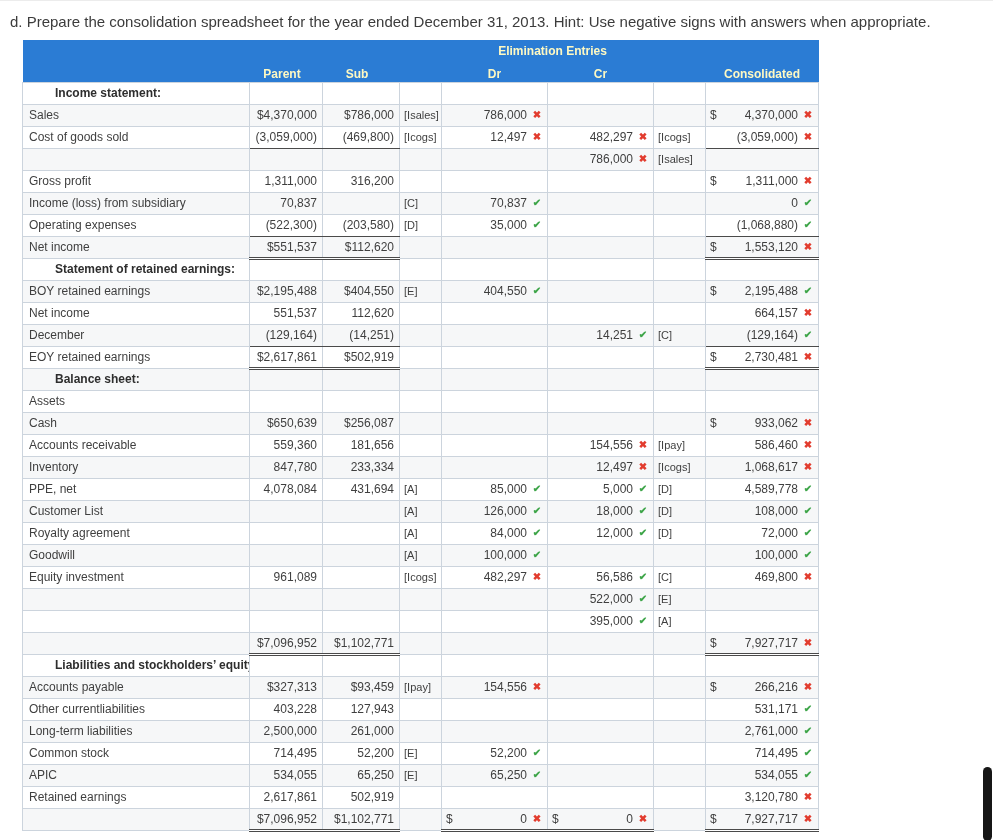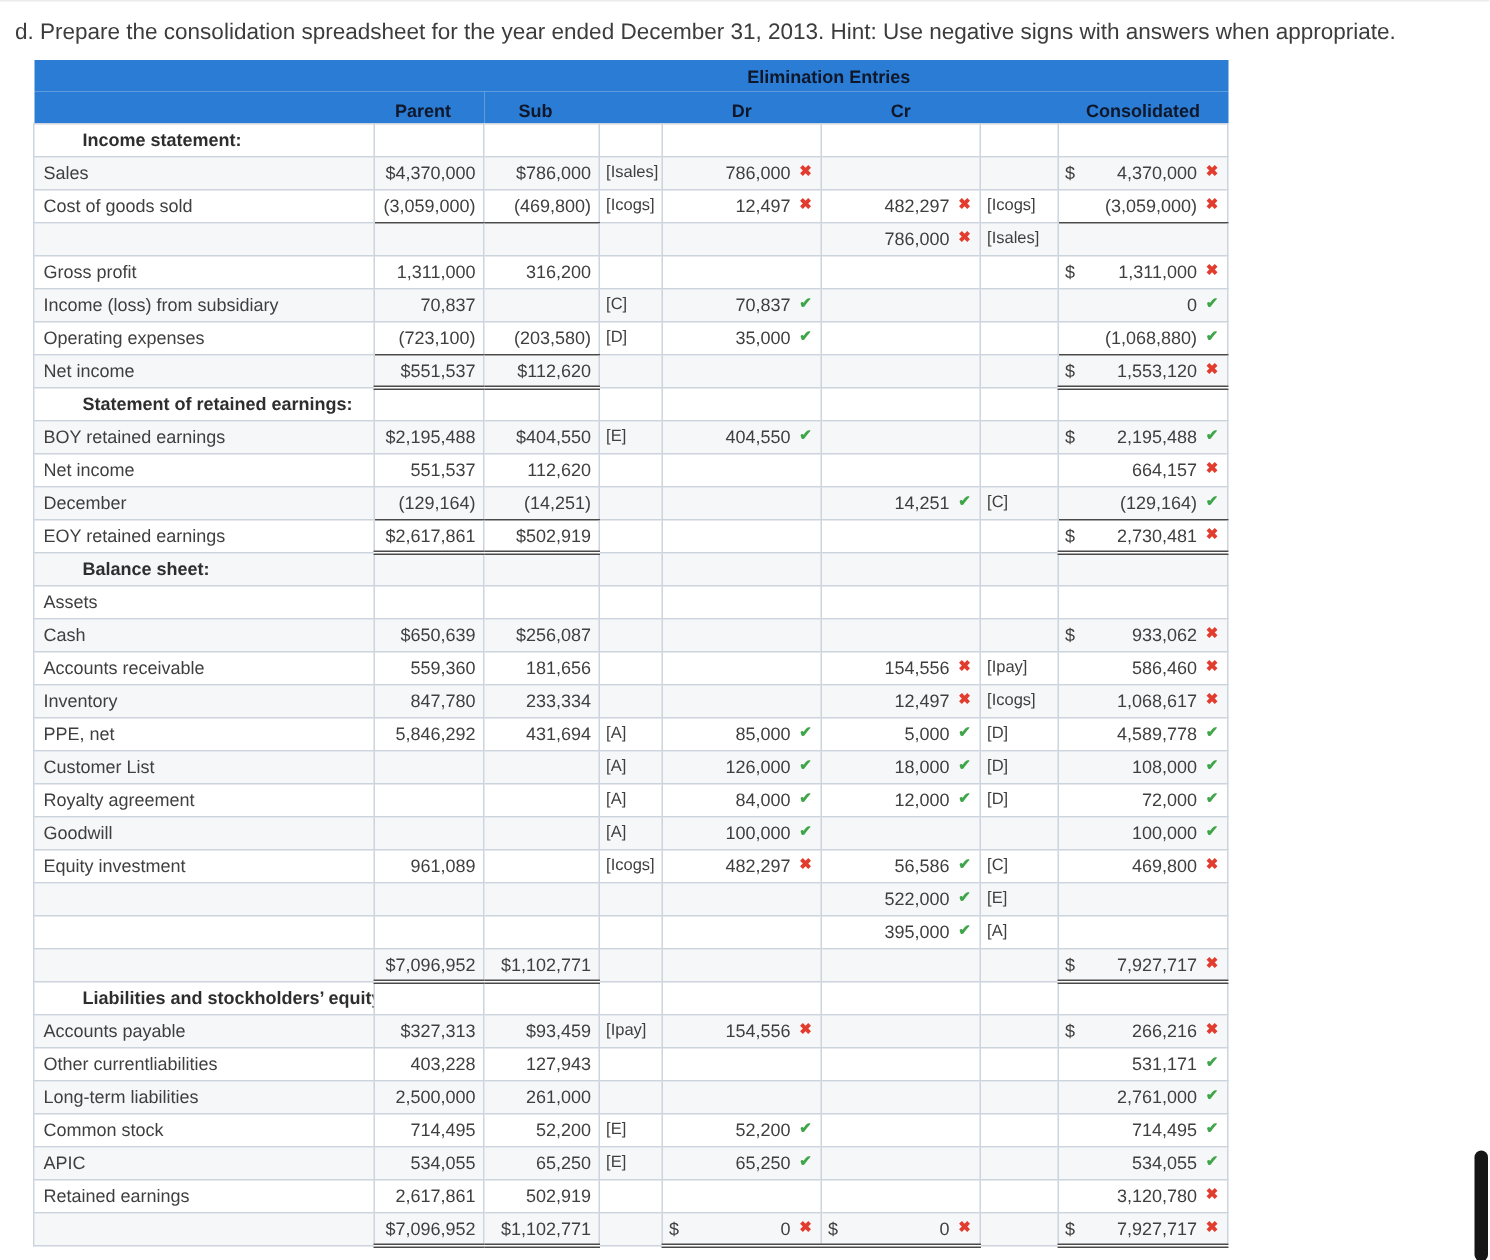--- a/index.html
+++ b/index.html
@@ -7,7 +7,7 @@
   .title{font-size:15px;color:#3c3c3c;padding:12px 8px 10px 10px;white-space:nowrap;}
   table{border-collapse:collapse;table-layout:fixed;margin-left:22px;width:796px;}
   th,td{box-sizing:border-box;}
-  thead th{background:var(--blue,#2b7cd4);color:#0f172a;font-size:12px;font-weight:700;padding:1px 4px;border:0;height:21px;}
+  thead th{background:var(--blue,#2b7cd4);color:#fef9c3;font-size:12px;font-weight:700;padding:1px 4px;border:0;height:21px;}
   th.elim{text-align:center;vertical-align:middle;}
   th.ph{text-align:center;padding-right:12px;vertical-align:bottom;}
   th.ch{text-align:center;vertical-align:bottom;}

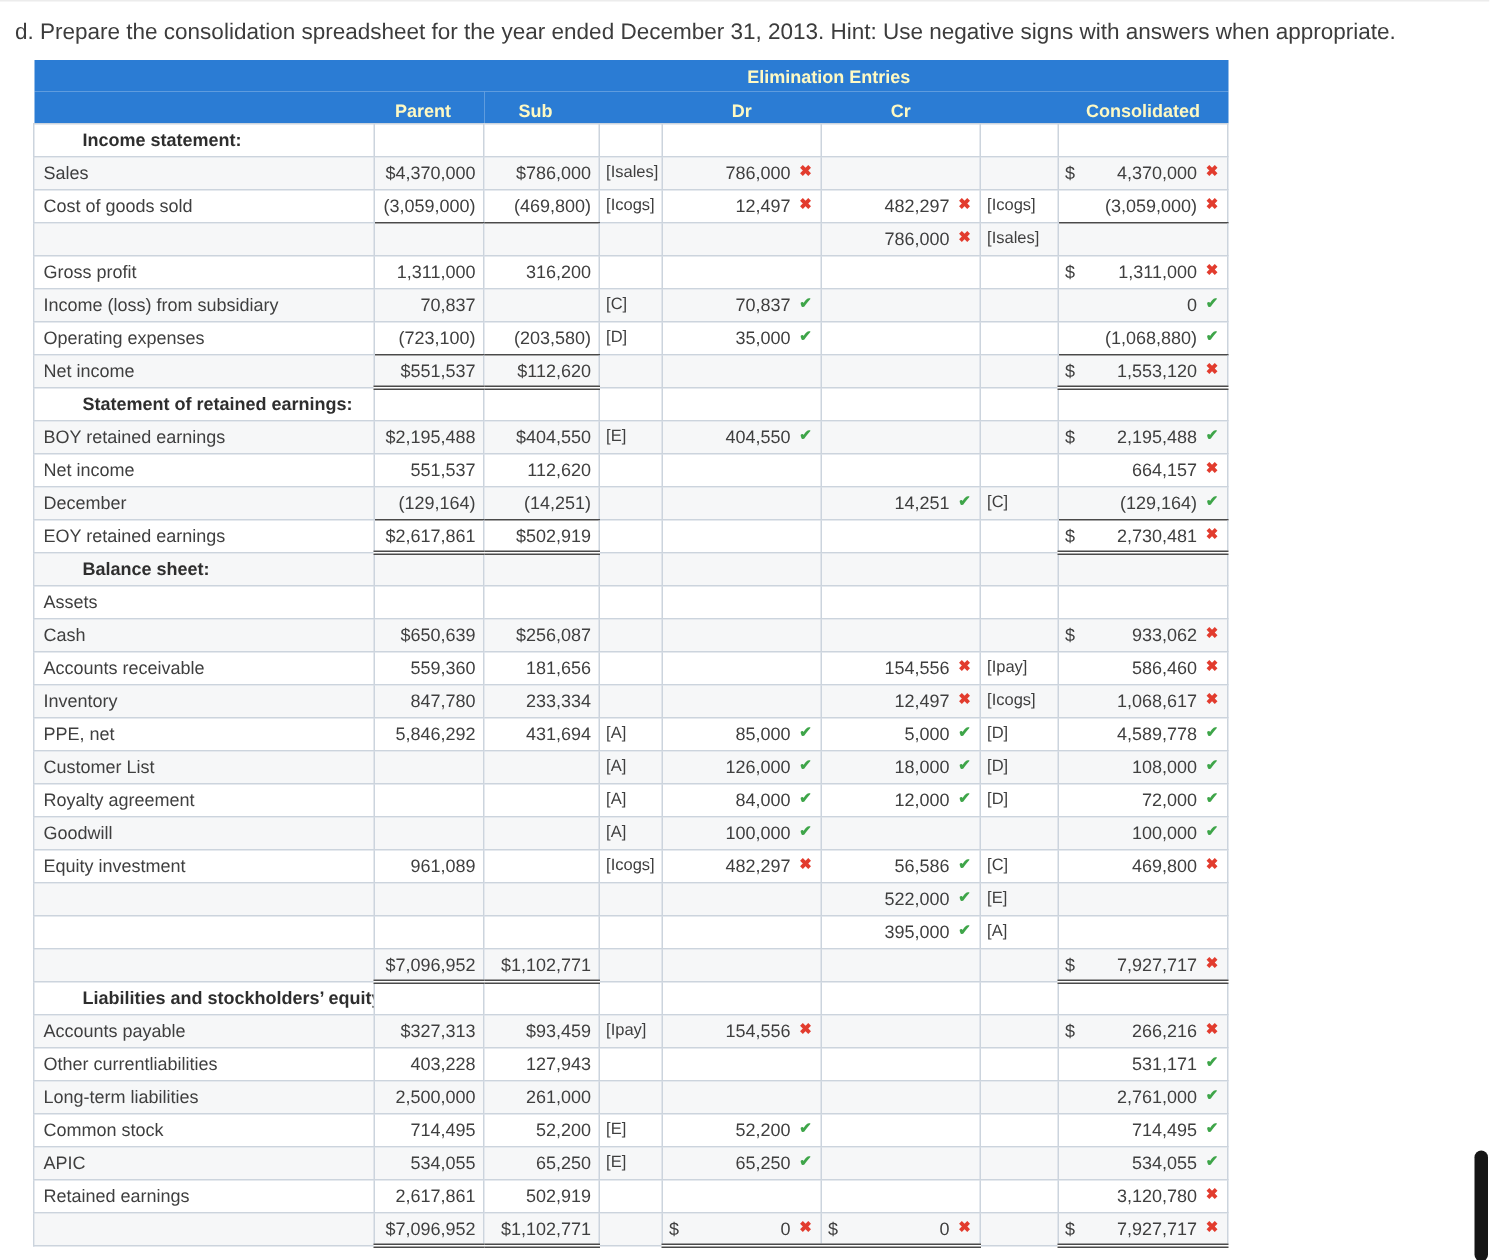--- a/index.html
+++ b/index.html
@@ -179,7 +179,7 @@
         </tr>
         <tr>
           <td class="lab">Operating expenses</td>
-          <td class="num bs">(723,100)</td>
+          <td class="num bs">(522,300)</td>
           <td class="num bs">(203,580)</td>
           <td class="tag">[D]</td>
           <td class="entry">

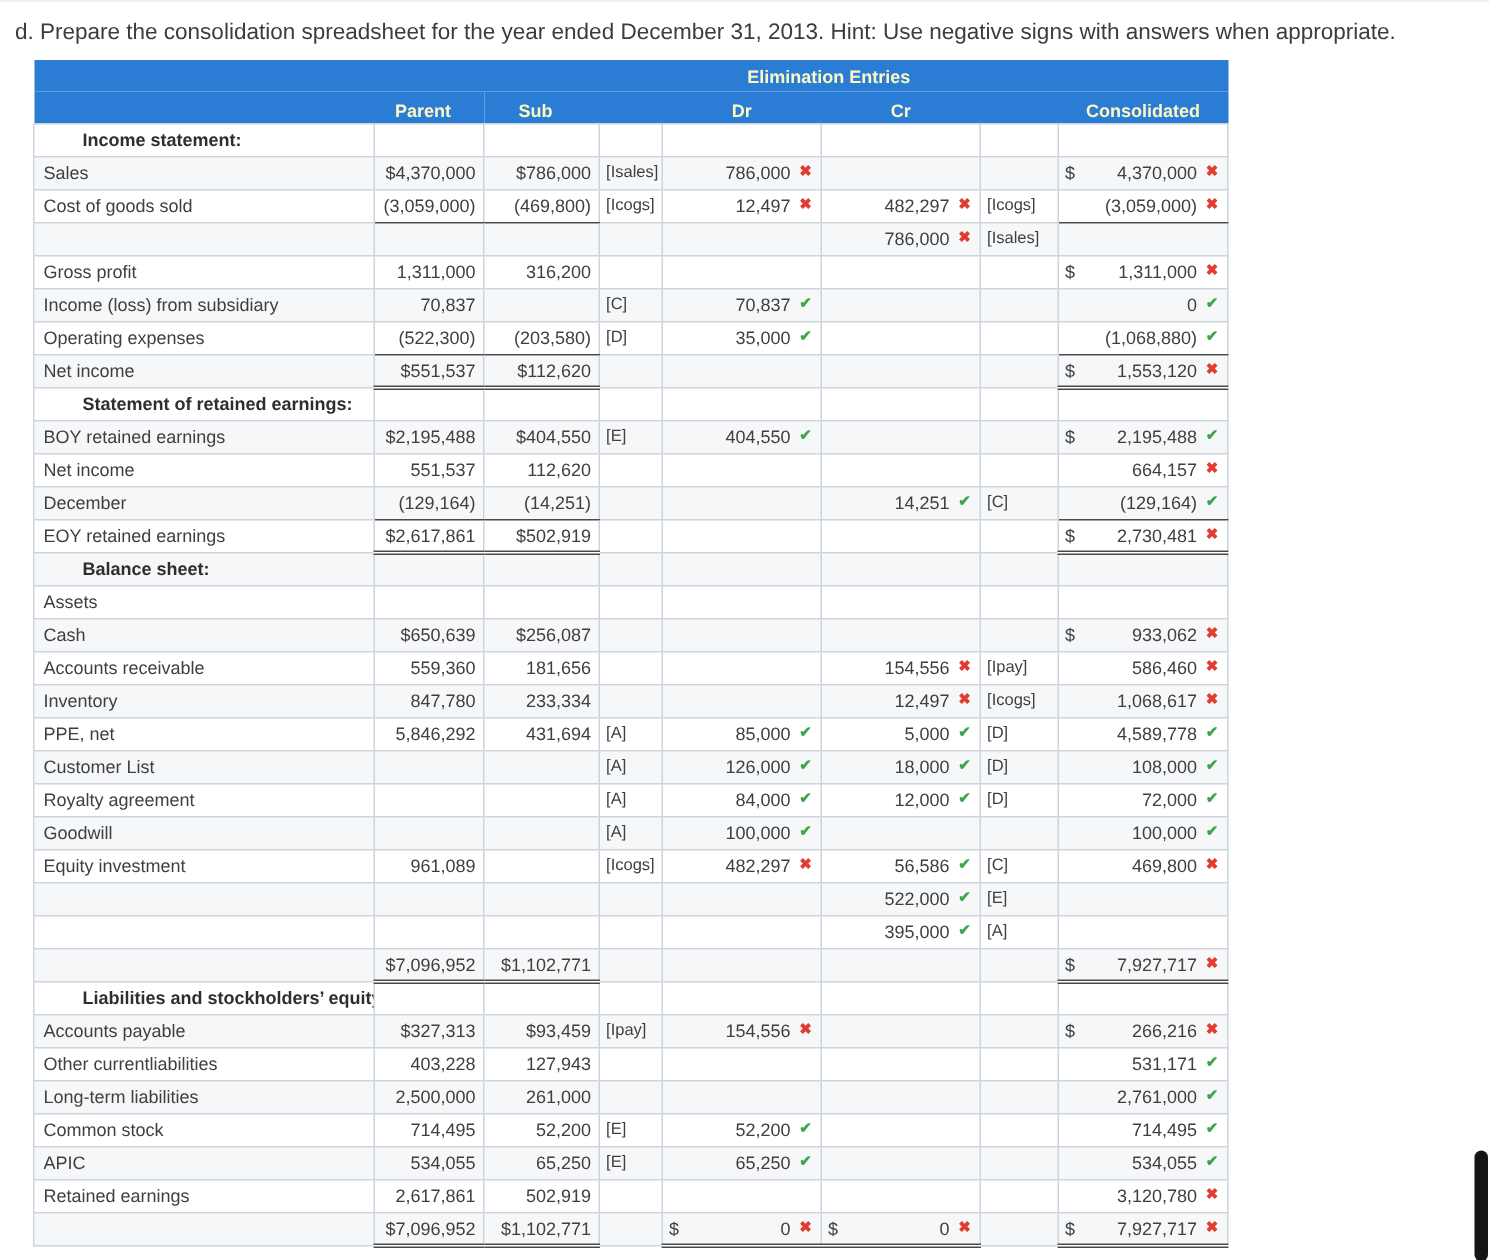--- a/index.html
+++ b/index.html
@@ -383,7 +383,7 @@
         </tr>
         <tr>
           <td class="lab">PPE, net</td>
-          <td class="num">5,846,292</td>
+          <td class="num">4,078,084</td>
           <td class="num">431,694</td>
           <td class="tag">[A]</td>
           <td class="entry">

